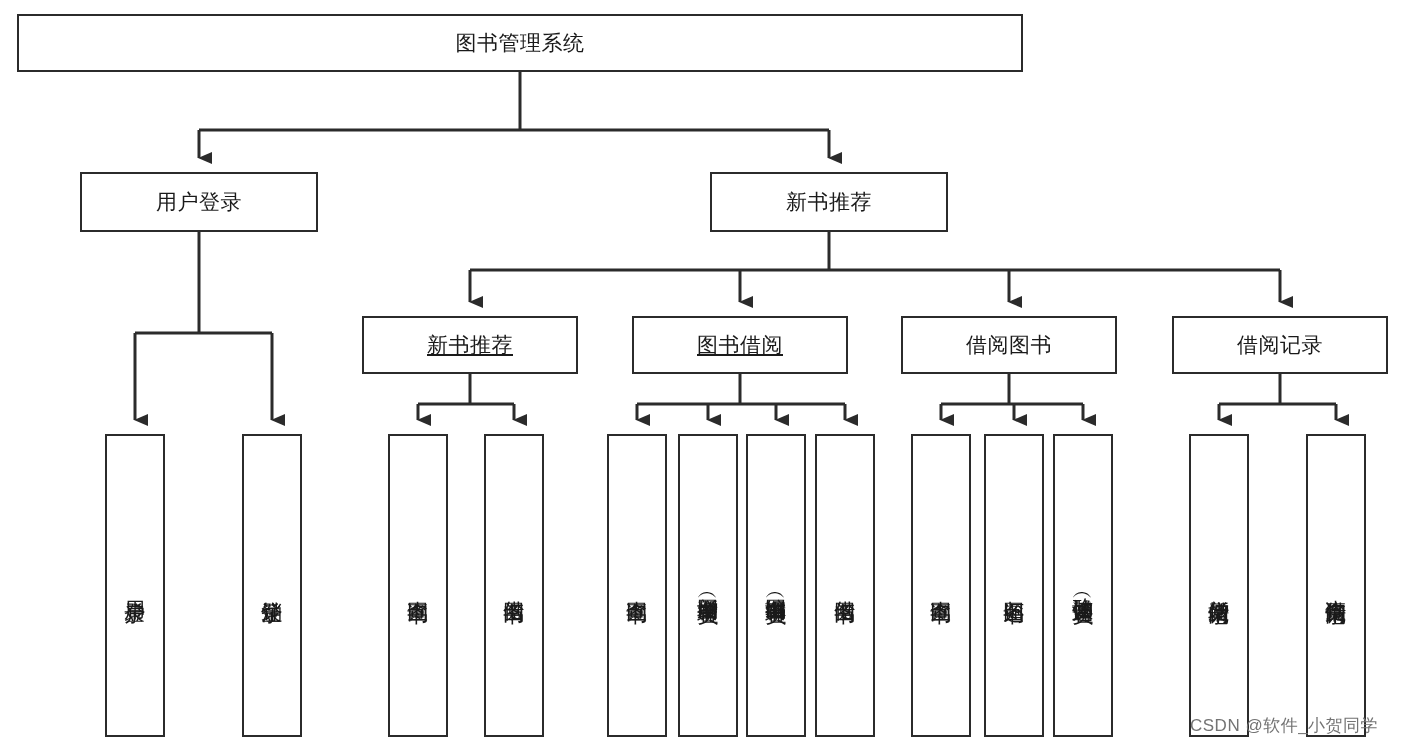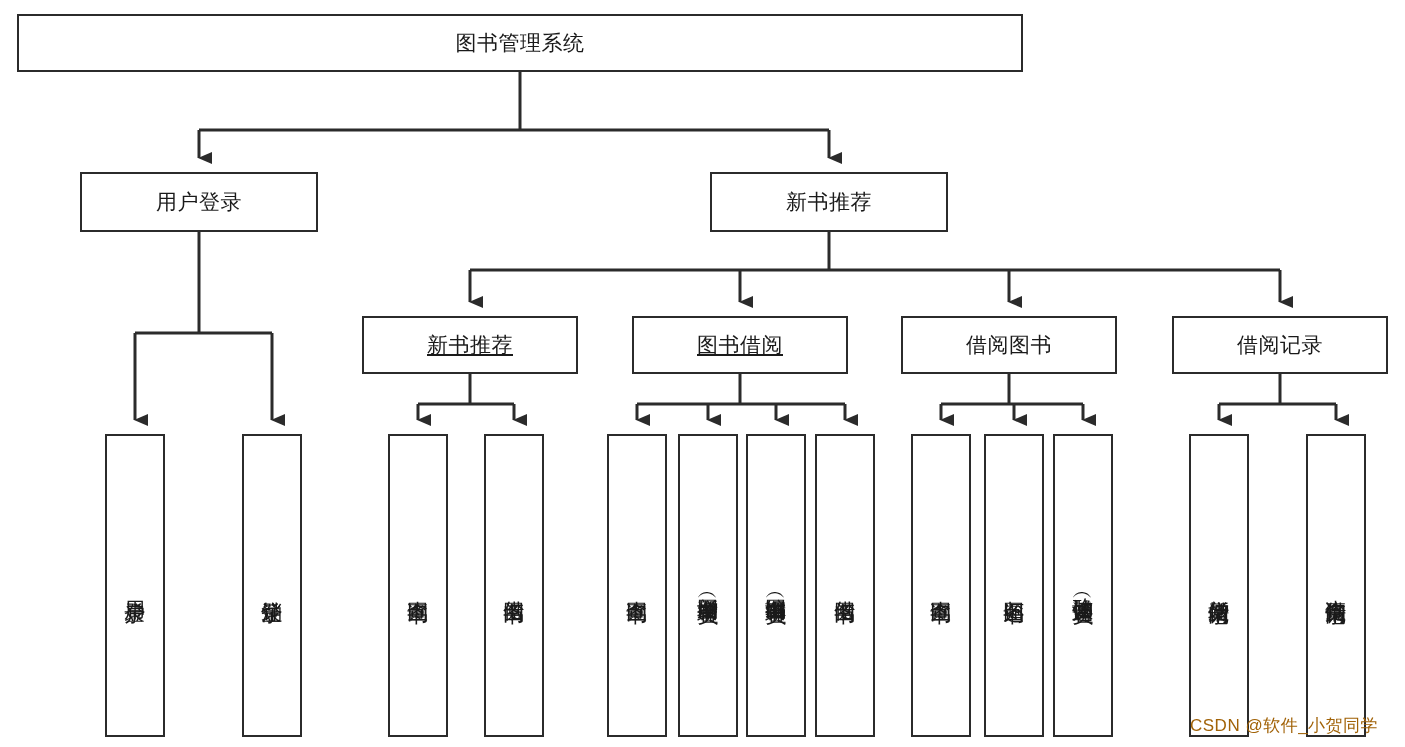--- a/index.html
+++ b/index.html
@@ -60,7 +60,7 @@
   .watermark {
     position: absolute;
     font-size: 17px;
-    color: #a16207;
+    color: #737373;
     white-space: nowrap;
     letter-spacing: 0.5px;
   }

